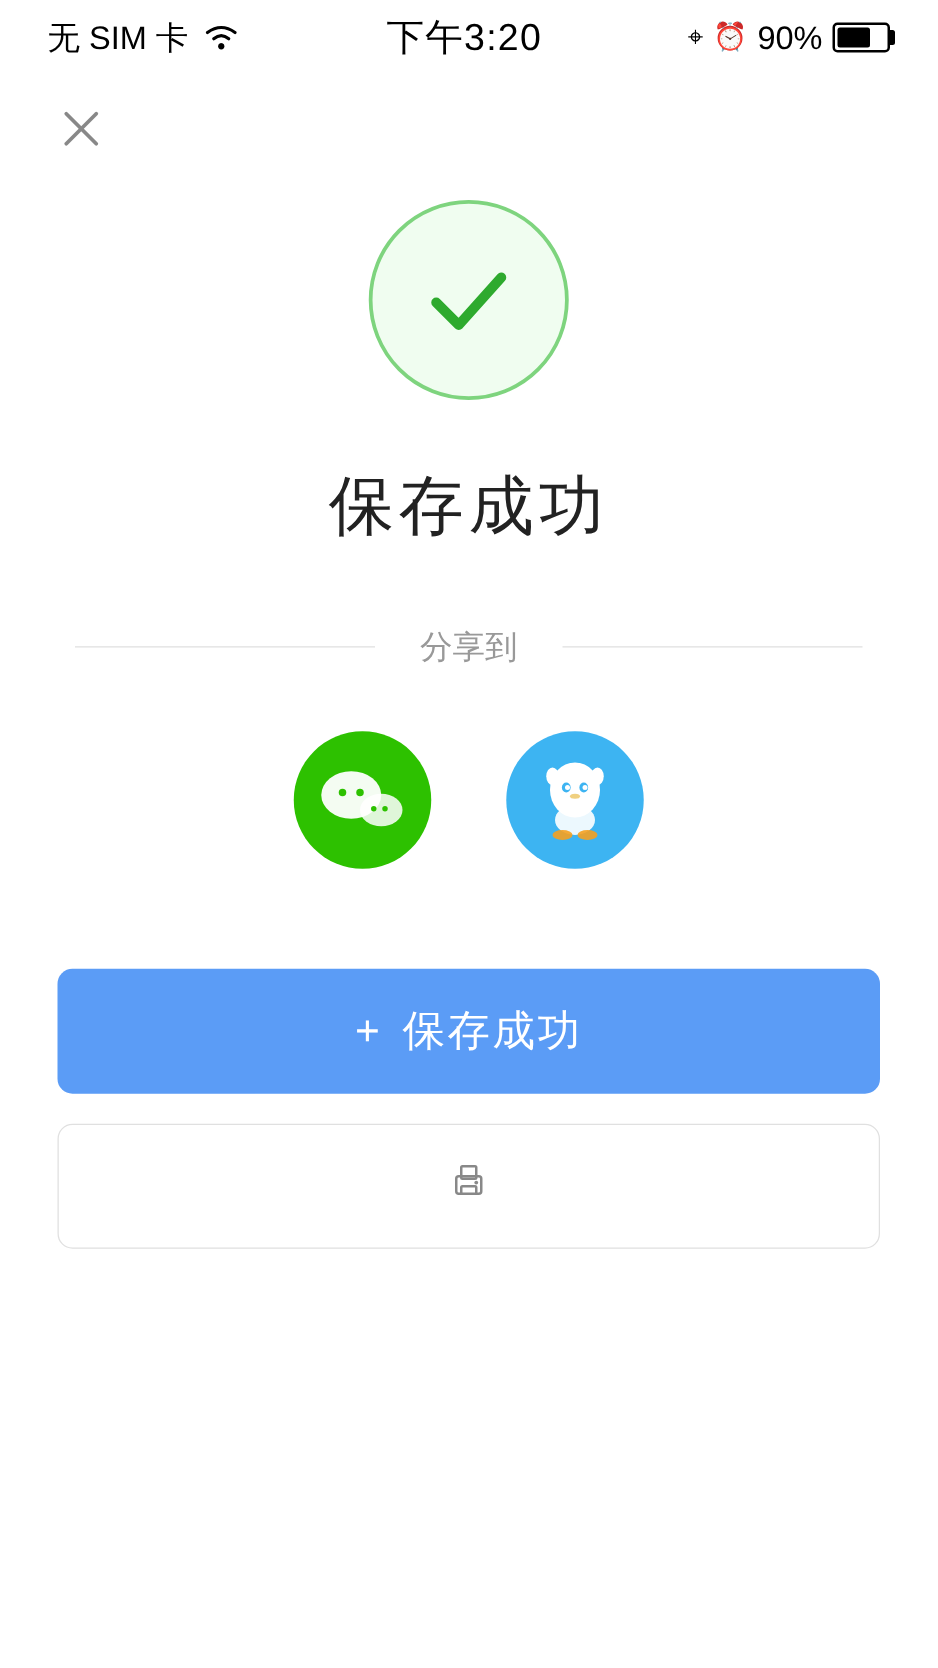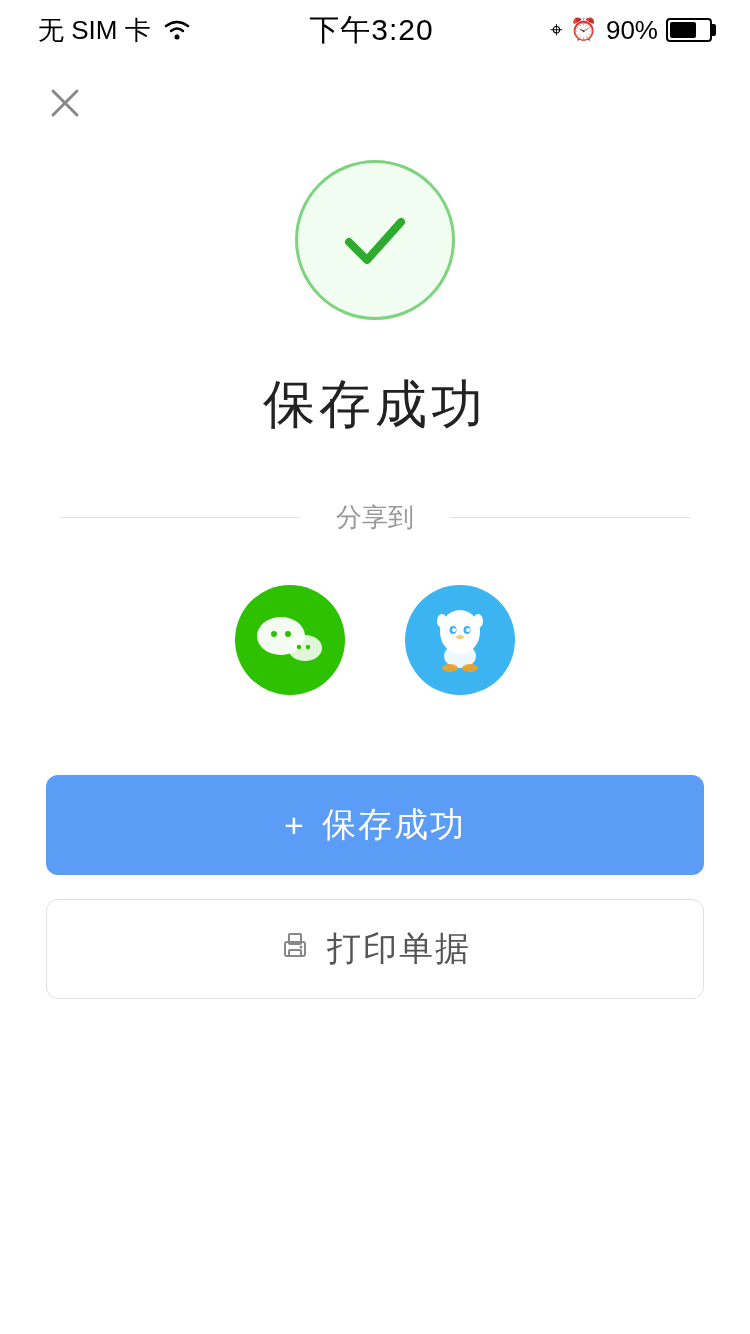--- a/index.html
+++ b/index.html
@@ -329,7 +329,6 @@
           <circle cx="22" cy="17" r="1.5" fill="#888"></circle>
         </svg>
       </span>
-      <span>打印单据</span>
     </button>
 
 

